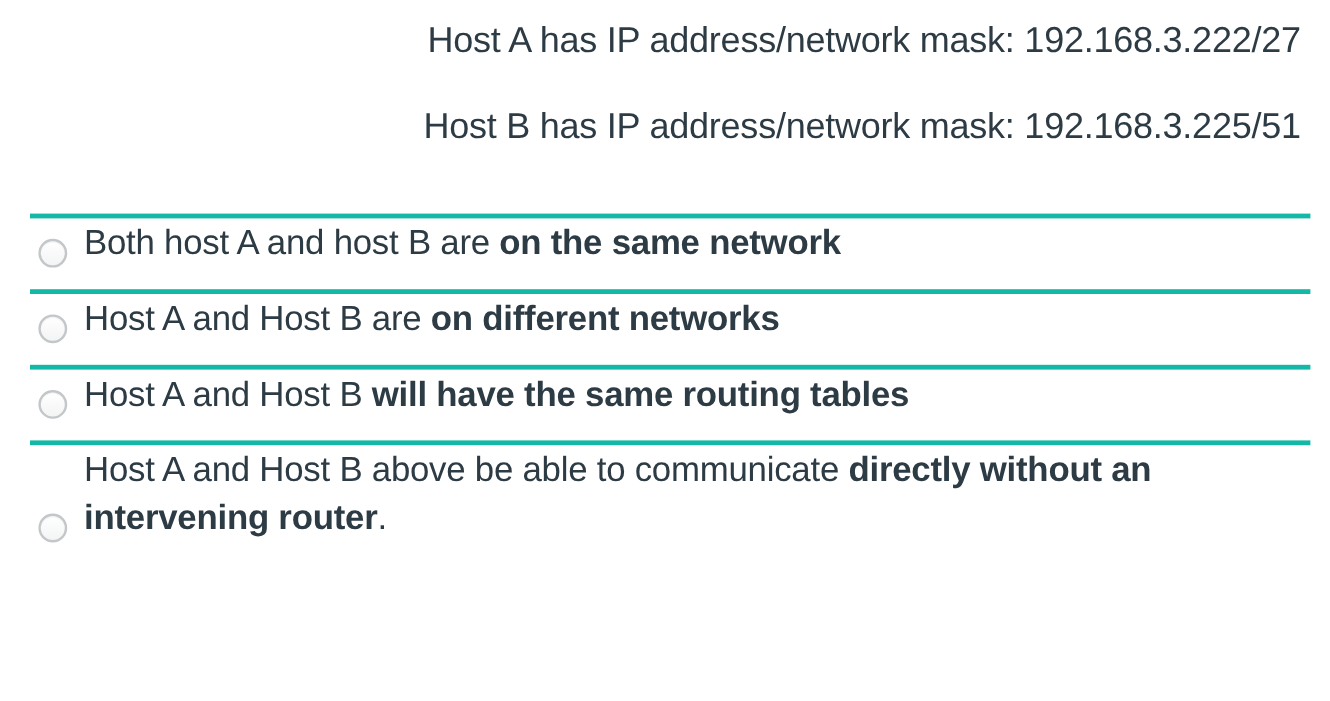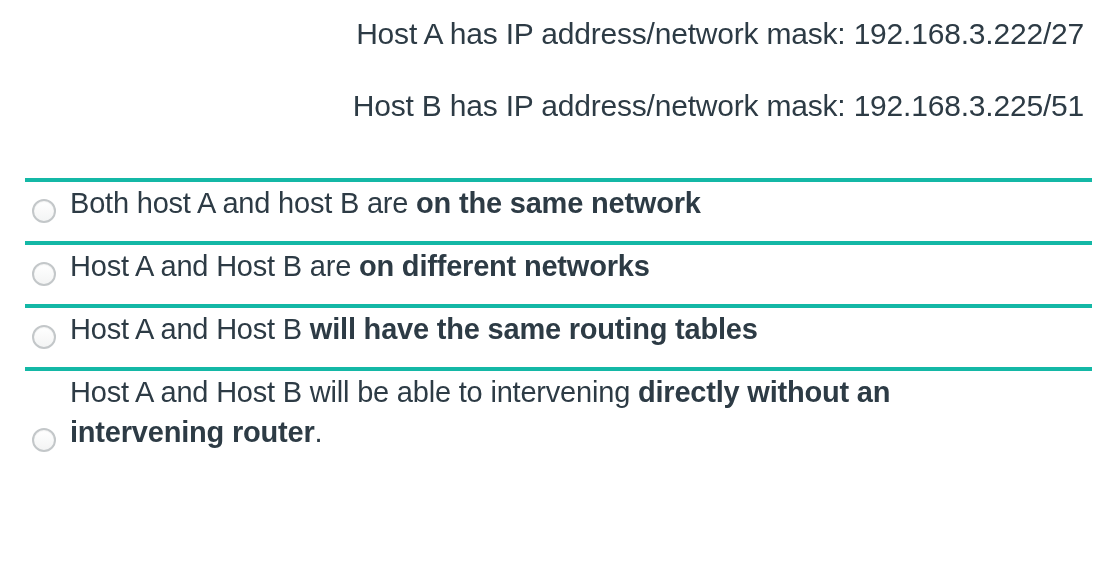--- a/index.html
+++ b/index.html
@@ -83,7 +83,7 @@
 
     <li class="option">
       <span class="radio"></span>
-      <span class="option-text"><span>Host A and Host B will be able to intervening </span><b>directly without an intervening router</b><span>.</span></span>
+      <span class="option-text"><span>Host A and Host B above be able to communicate </span><b>directly without an intervening router</b><span>.</span></span>
     </li>
 
   </ul>

